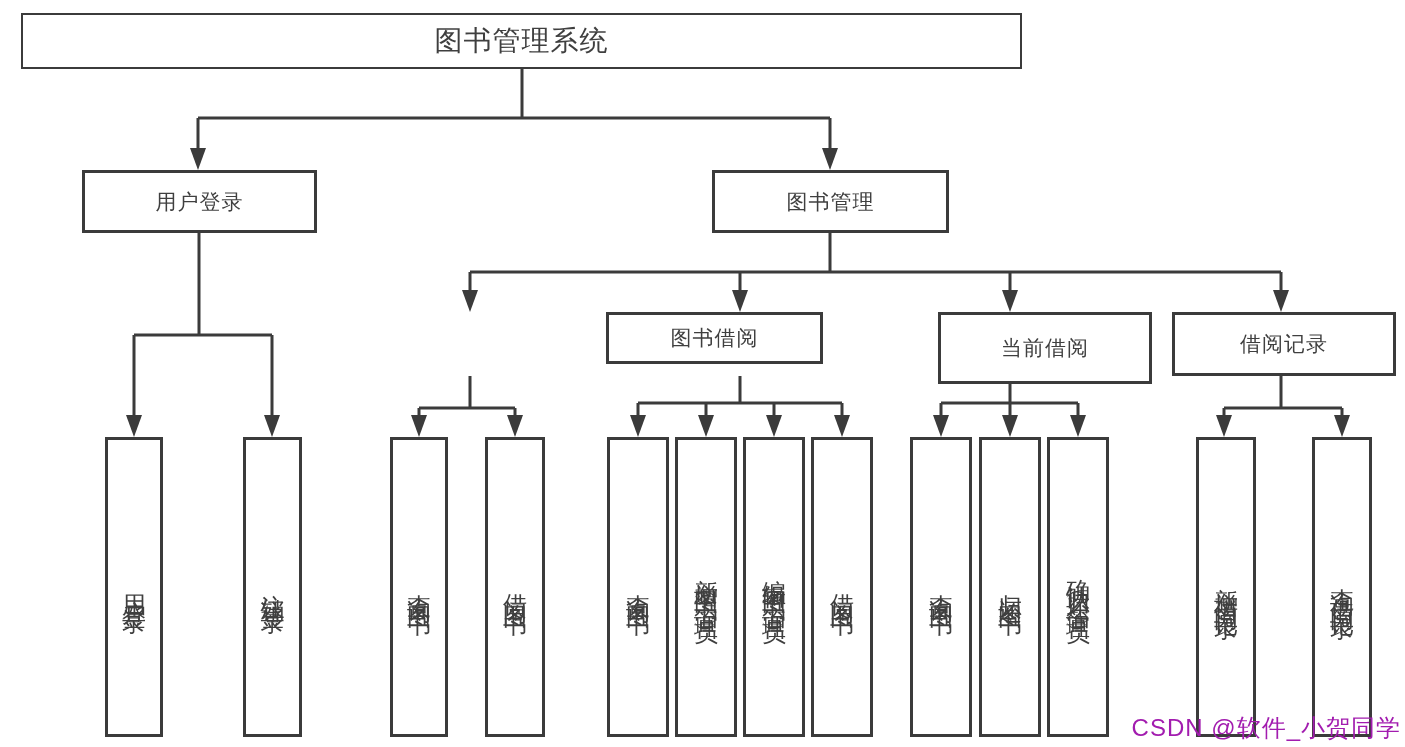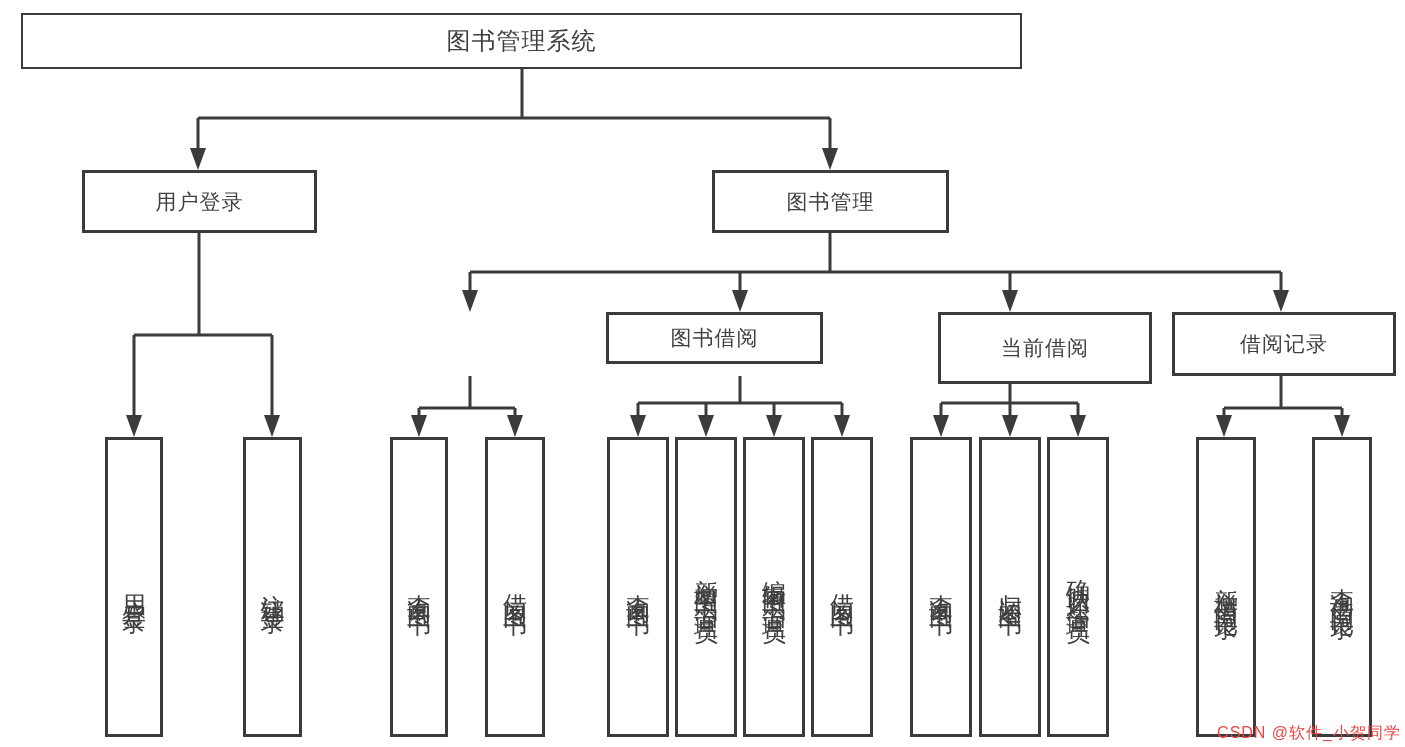--- a/index.html
+++ b/index.html
@@ -29,7 +29,7 @@
     z-index: 2;
   }
   .h-node { font-size: 21px; letter-spacing: 1px; }
-  .root-node { border-width: 2px; font-size: 24px; letter-spacing: 1px; }
+  .root-node { border-width: 2px; font-size: 28px; letter-spacing: 1px; }
   .v-node span {
     writing-mode: vertical-rl;
     text-orientation: mixed;

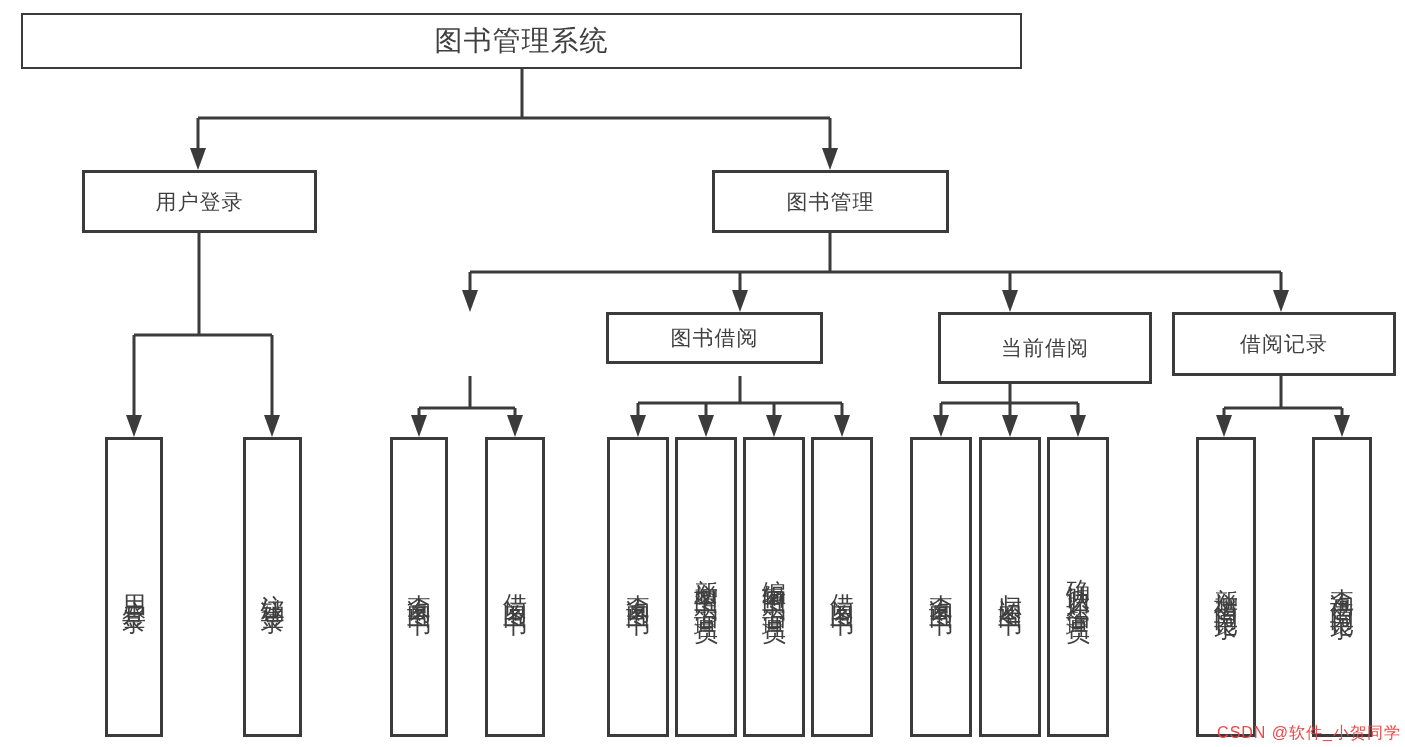--- a/index.html
+++ b/index.html
@@ -42,8 +42,8 @@
     position: absolute;
     right: 4px;
     bottom: 3px;
-    font-size: 16px;
-    color: #ef4444;
+    font-size: 24px;
+    color: #a21caf;
     letter-spacing: 1px;
     z-index: 3;
   }

